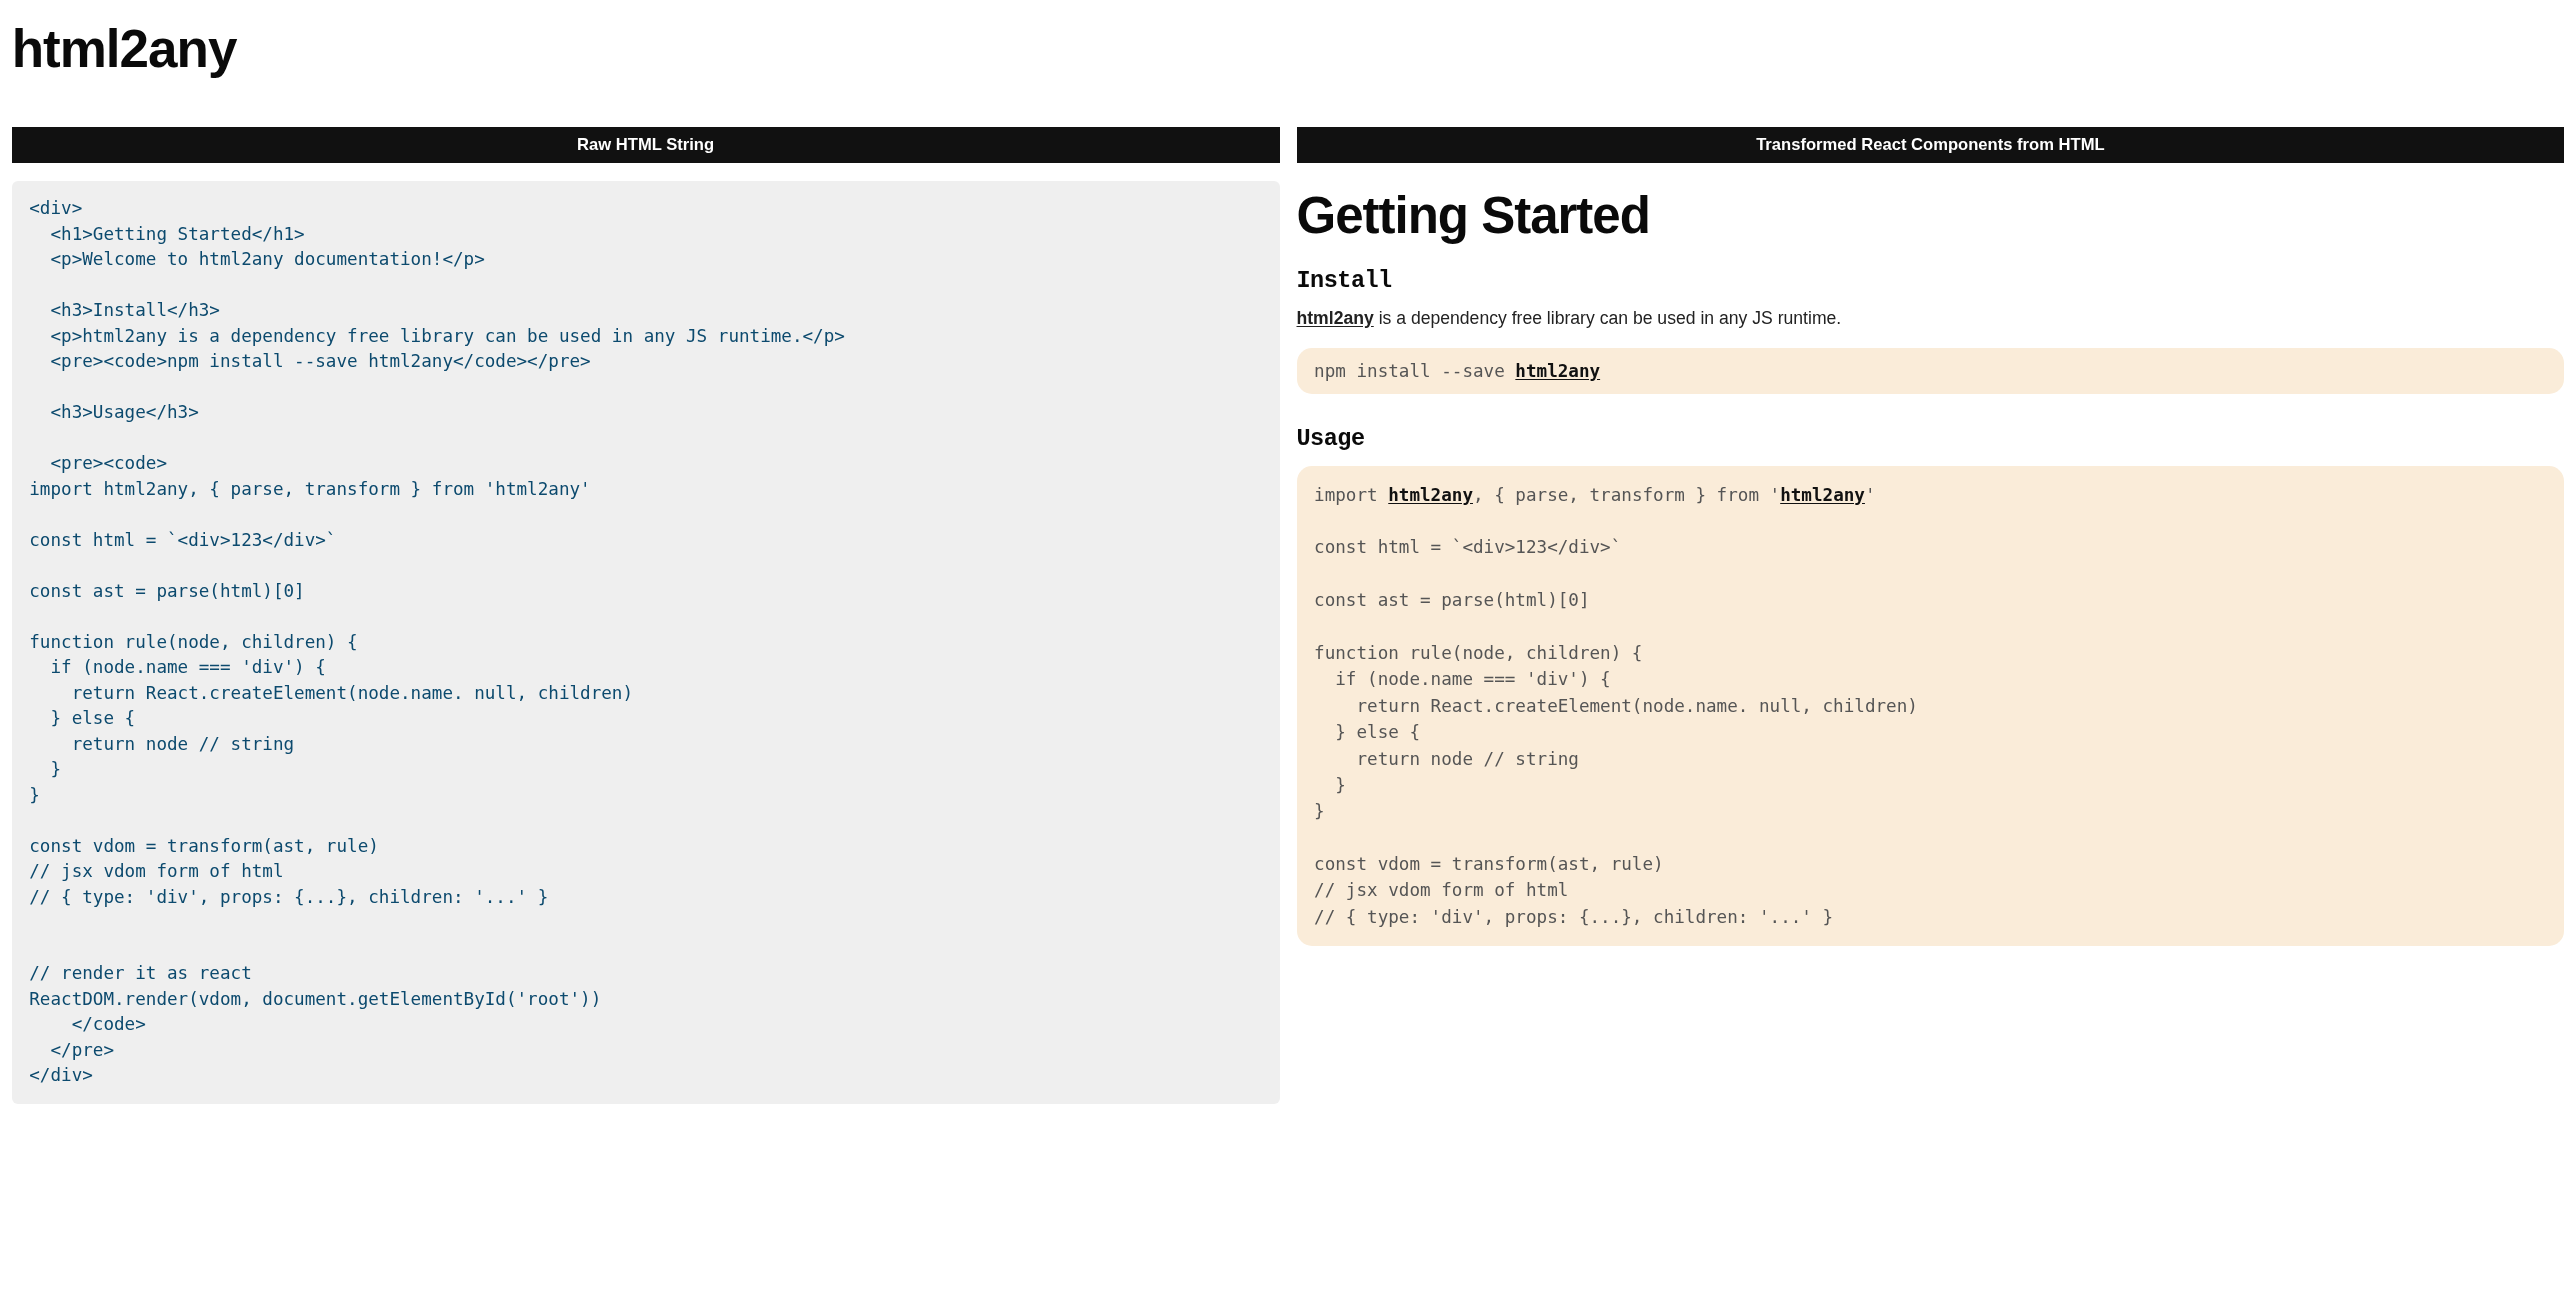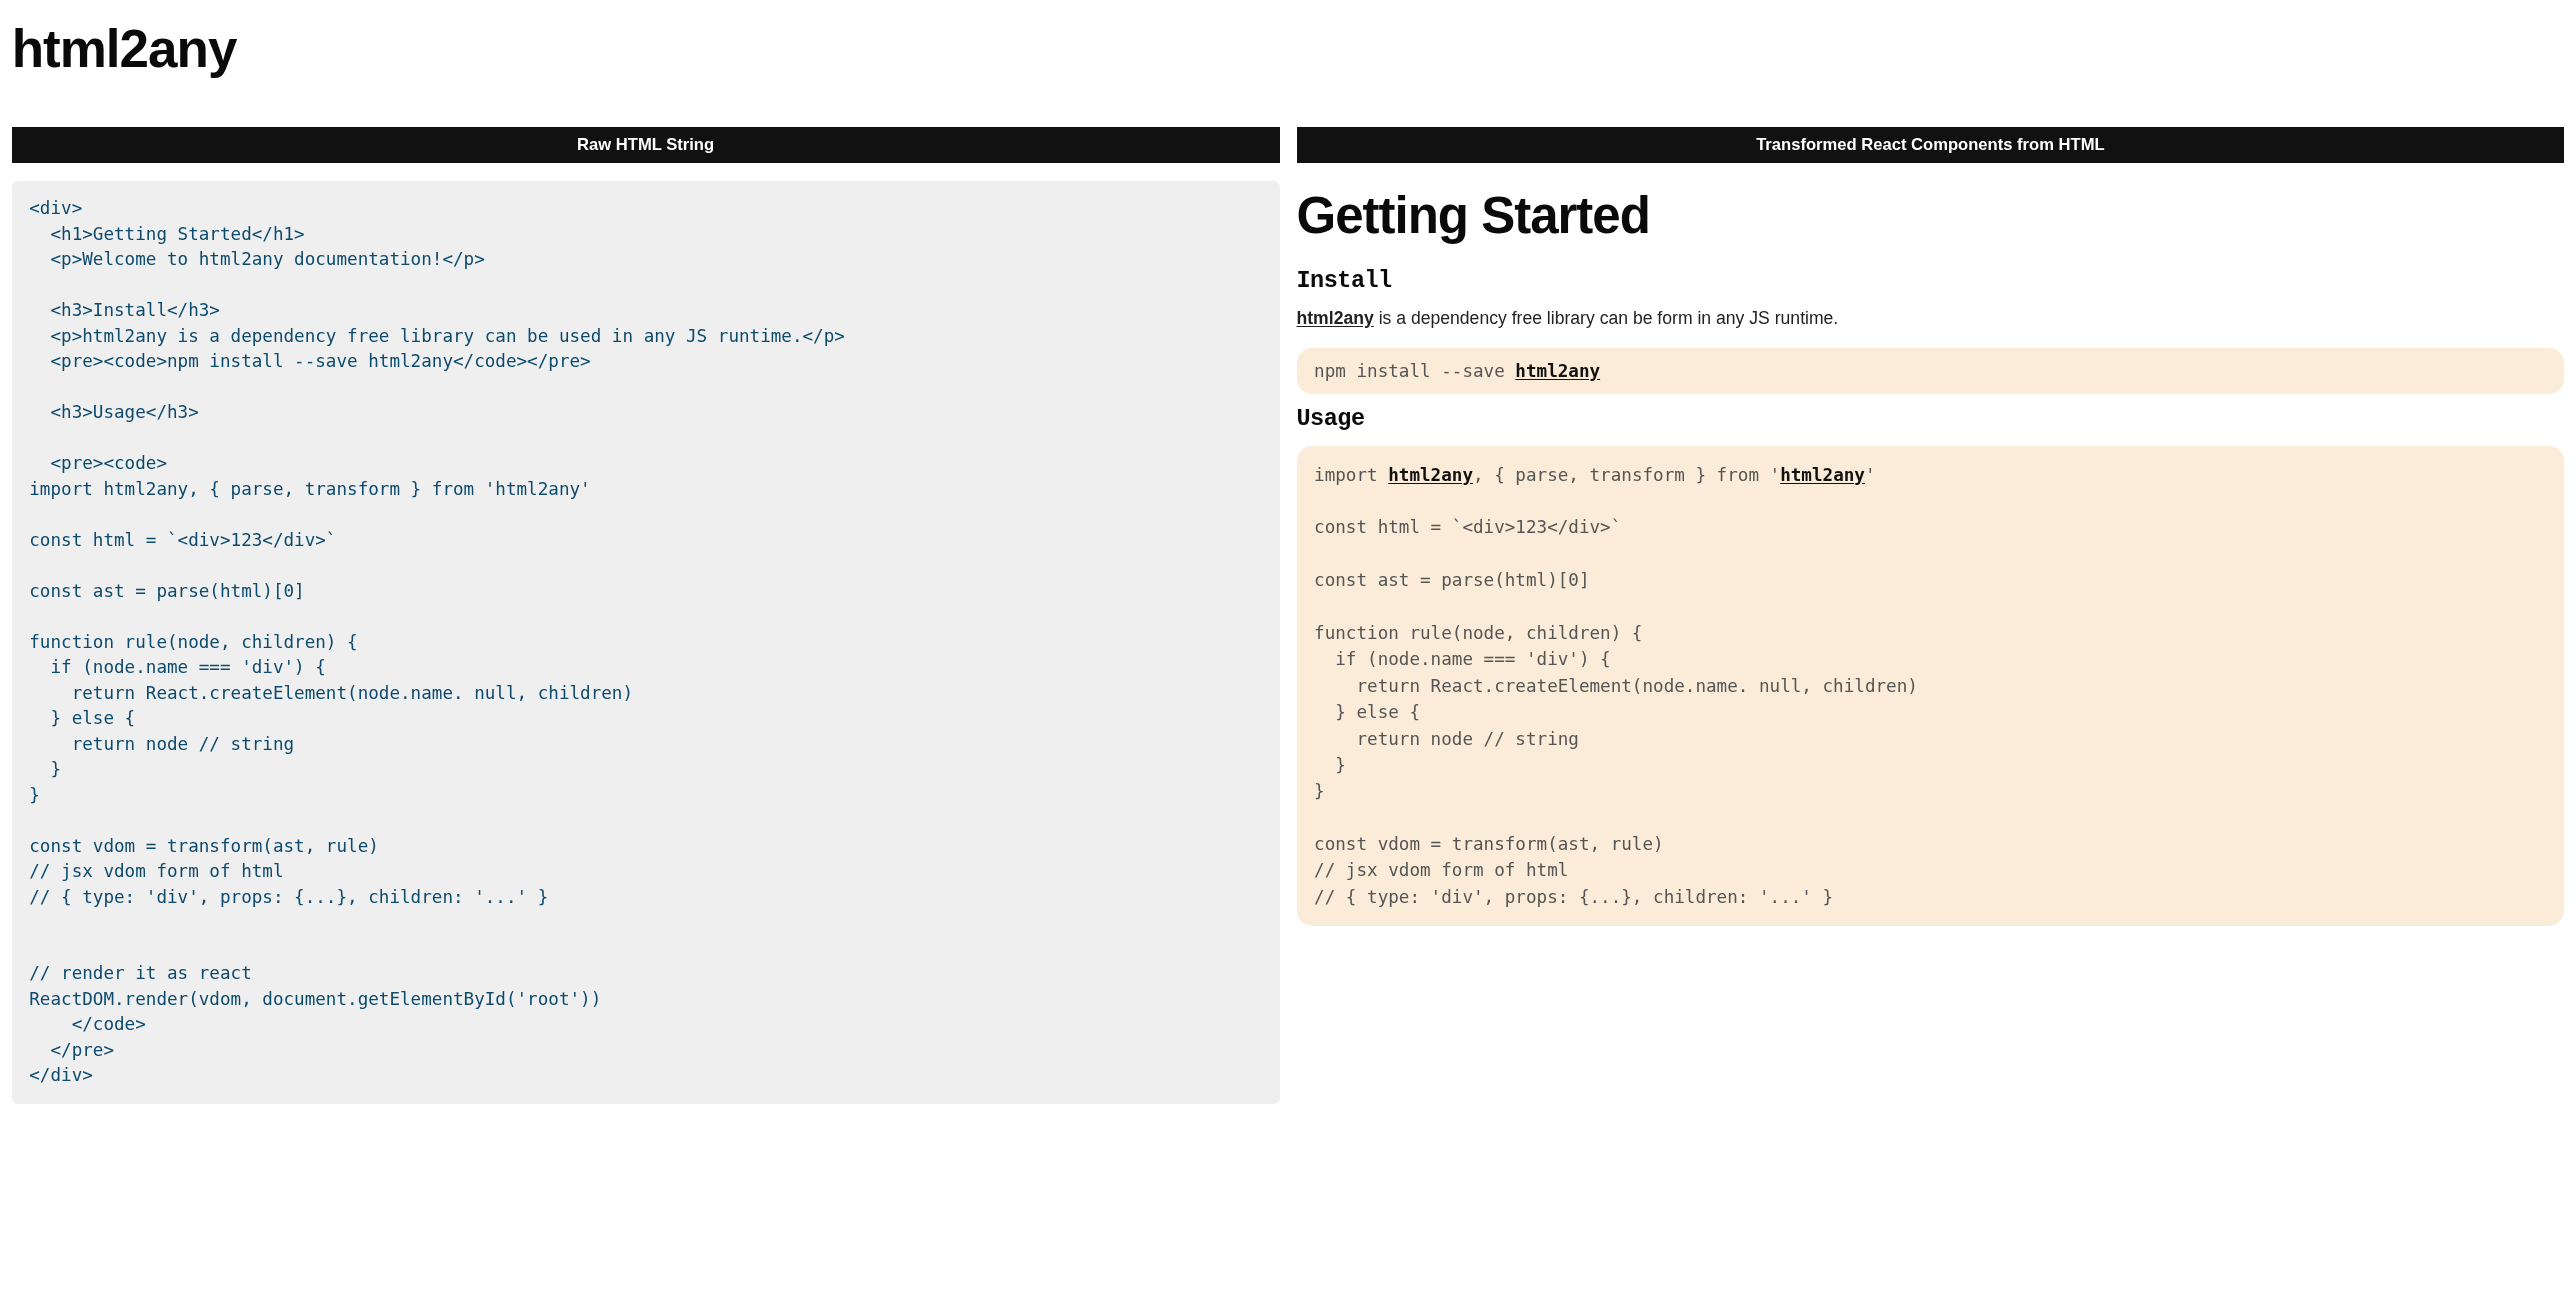--- a/index.html
+++ b/index.html
@@ -156,7 +156,7 @@
       <h3>Install</h3>
 
       <p>
-        <span class="kw">html2any</span><span> is a dependency free library can be form in any JS runtime.</span>
+        <span class="kw">html2any</span><span> is a dependency free library can be used in any JS runtime.</span>
       </p>
 
       <div class="preview-code"><span>npm install --save </span><span class="kw">html2any</span></div>

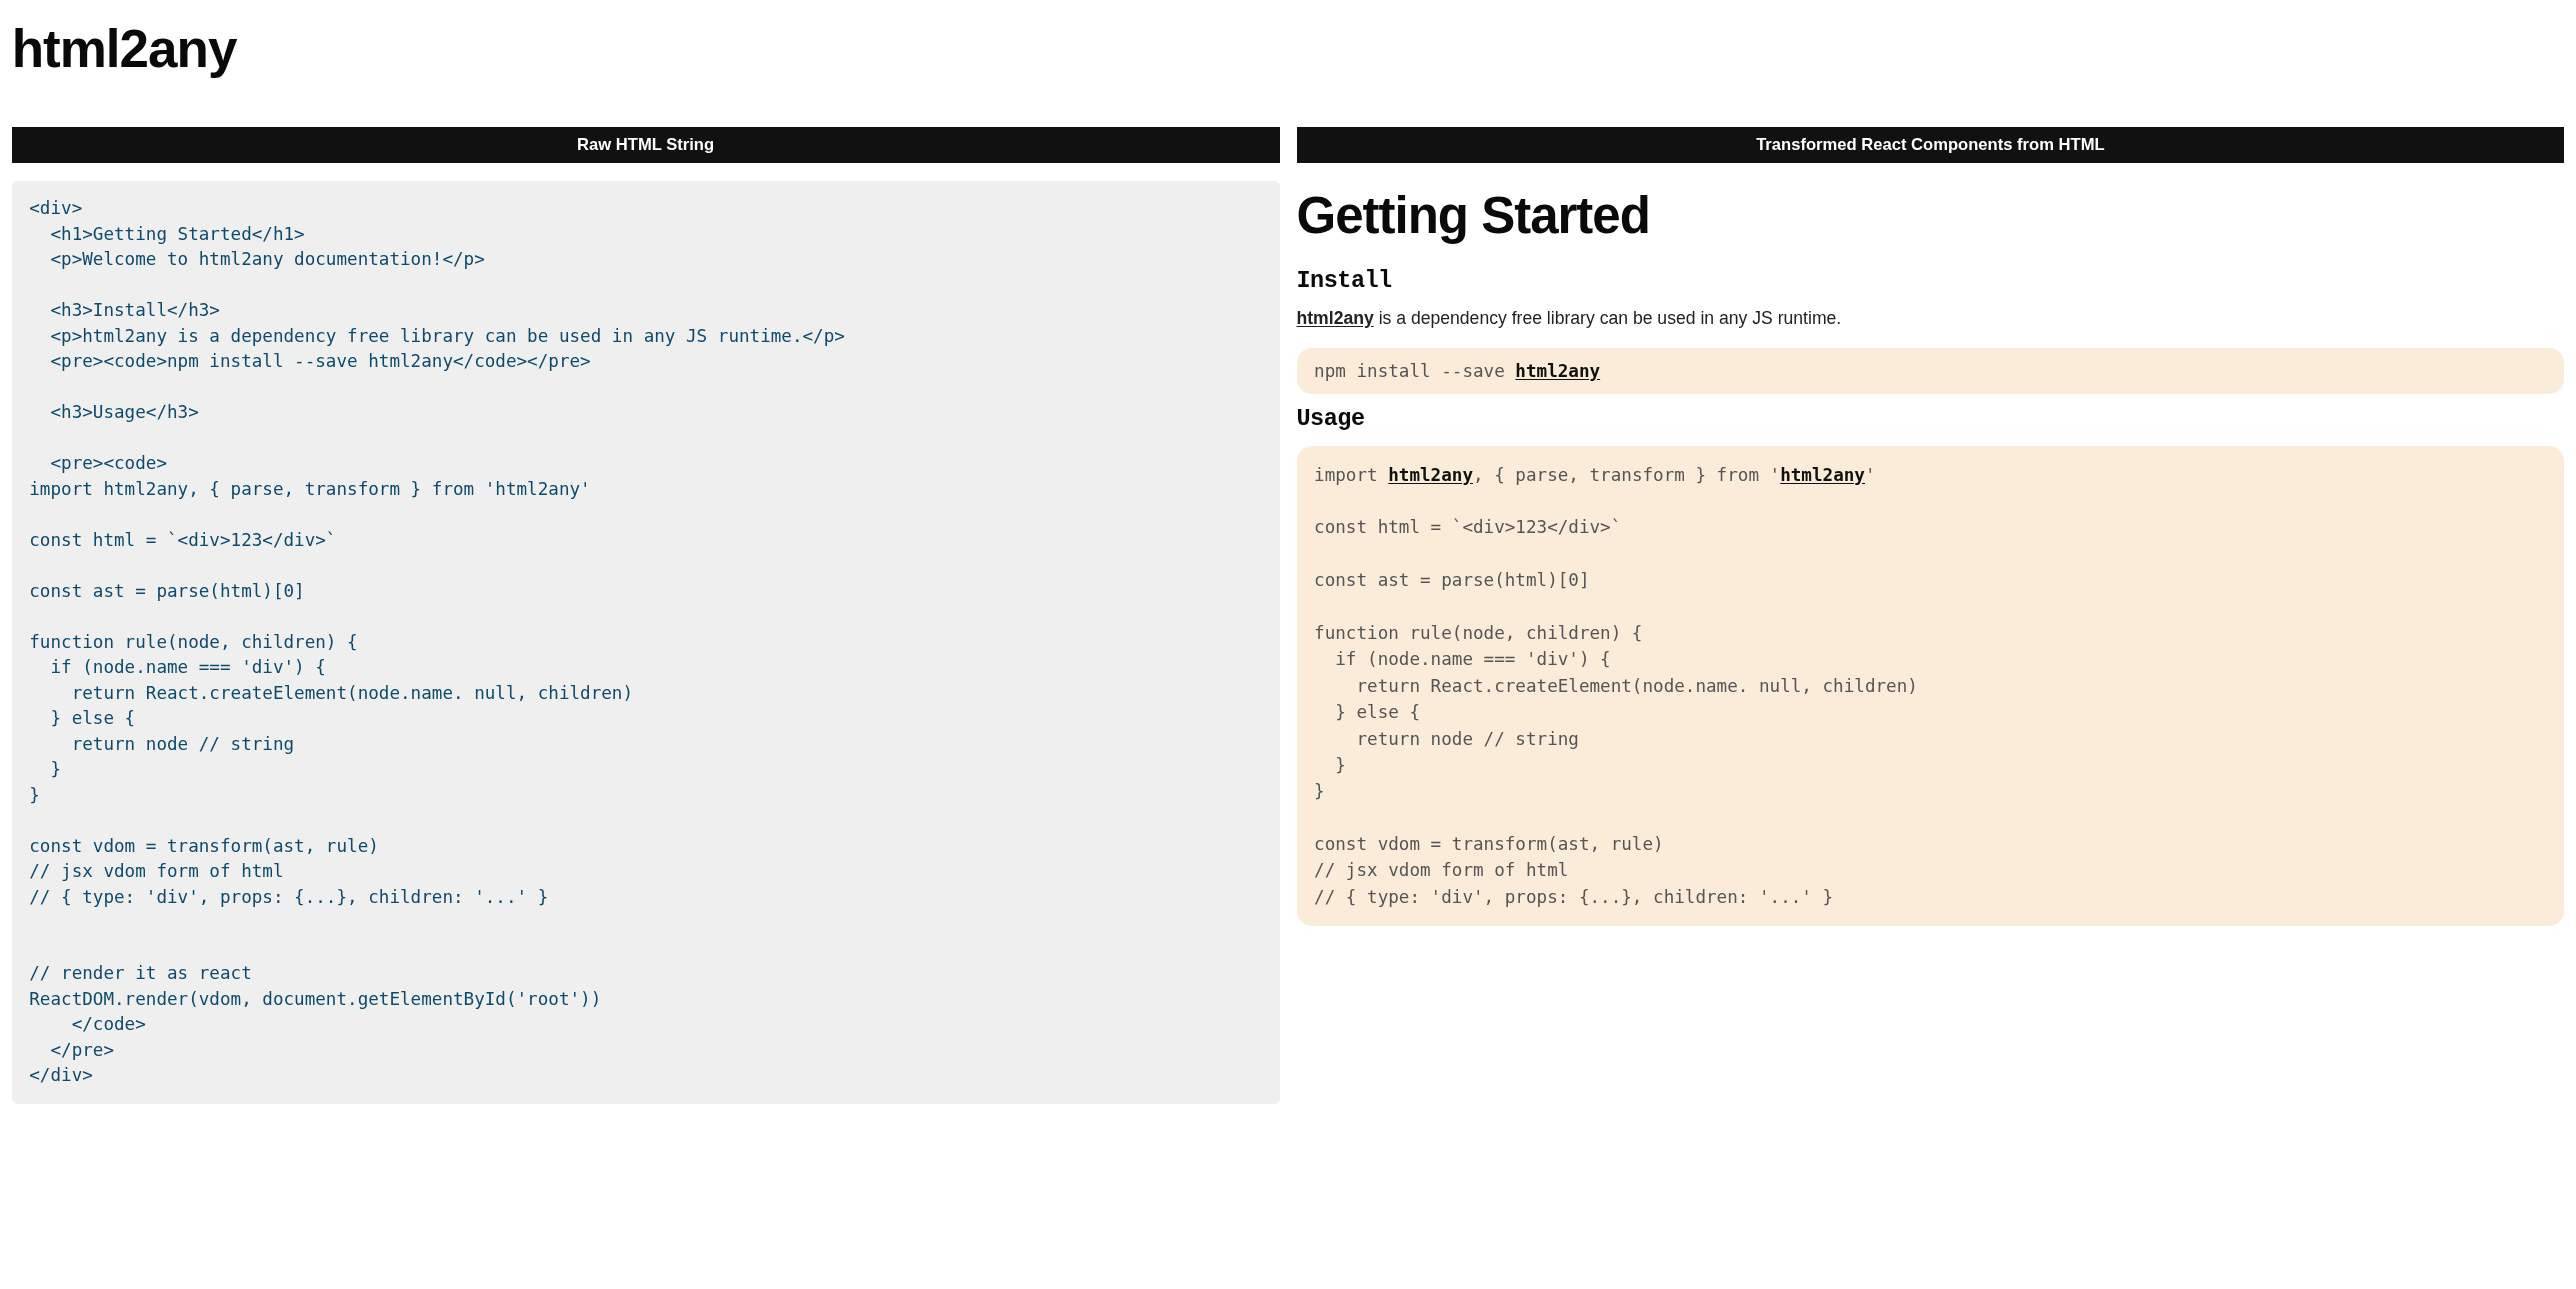--- a/index.html
+++ b/index.html
@@ -87,7 +87,7 @@
       white-space: pre;
       border-radius: 15px;
       color: #555;
-      margin-bottom: 11px;
+      margin-bottom: 31px;
       overflow-x: auto;
     }
     .preview-code .kw {

